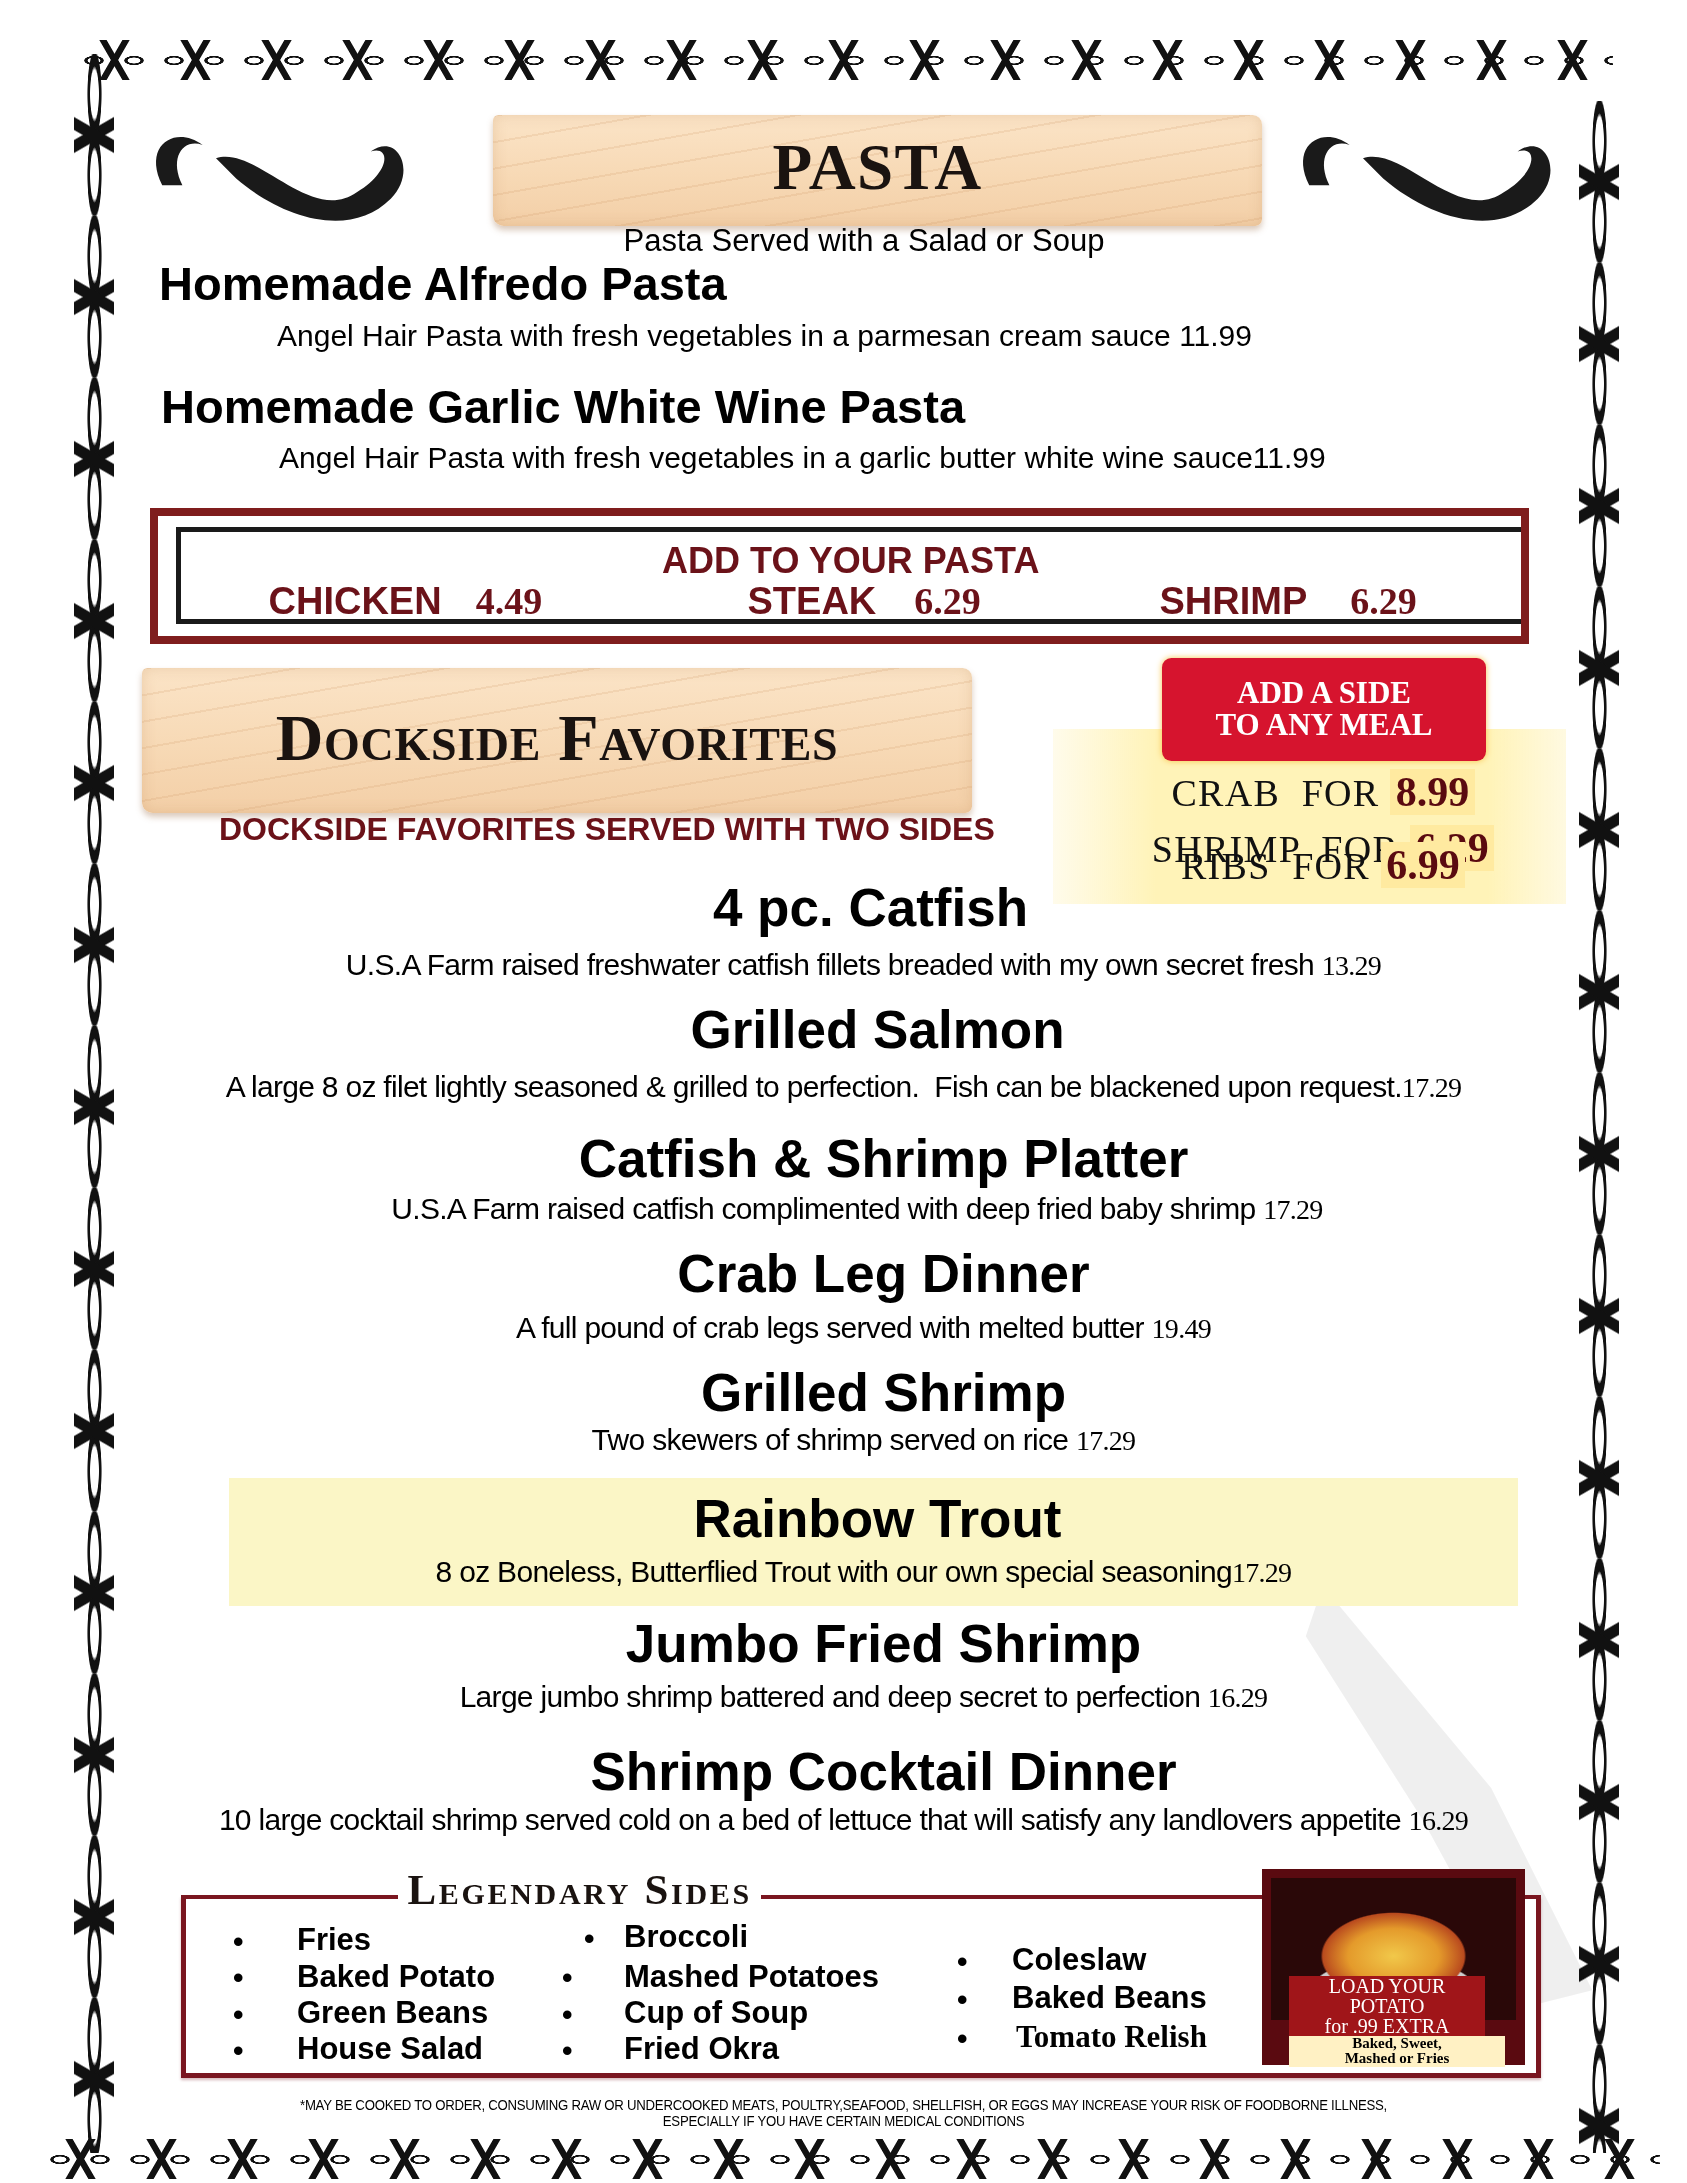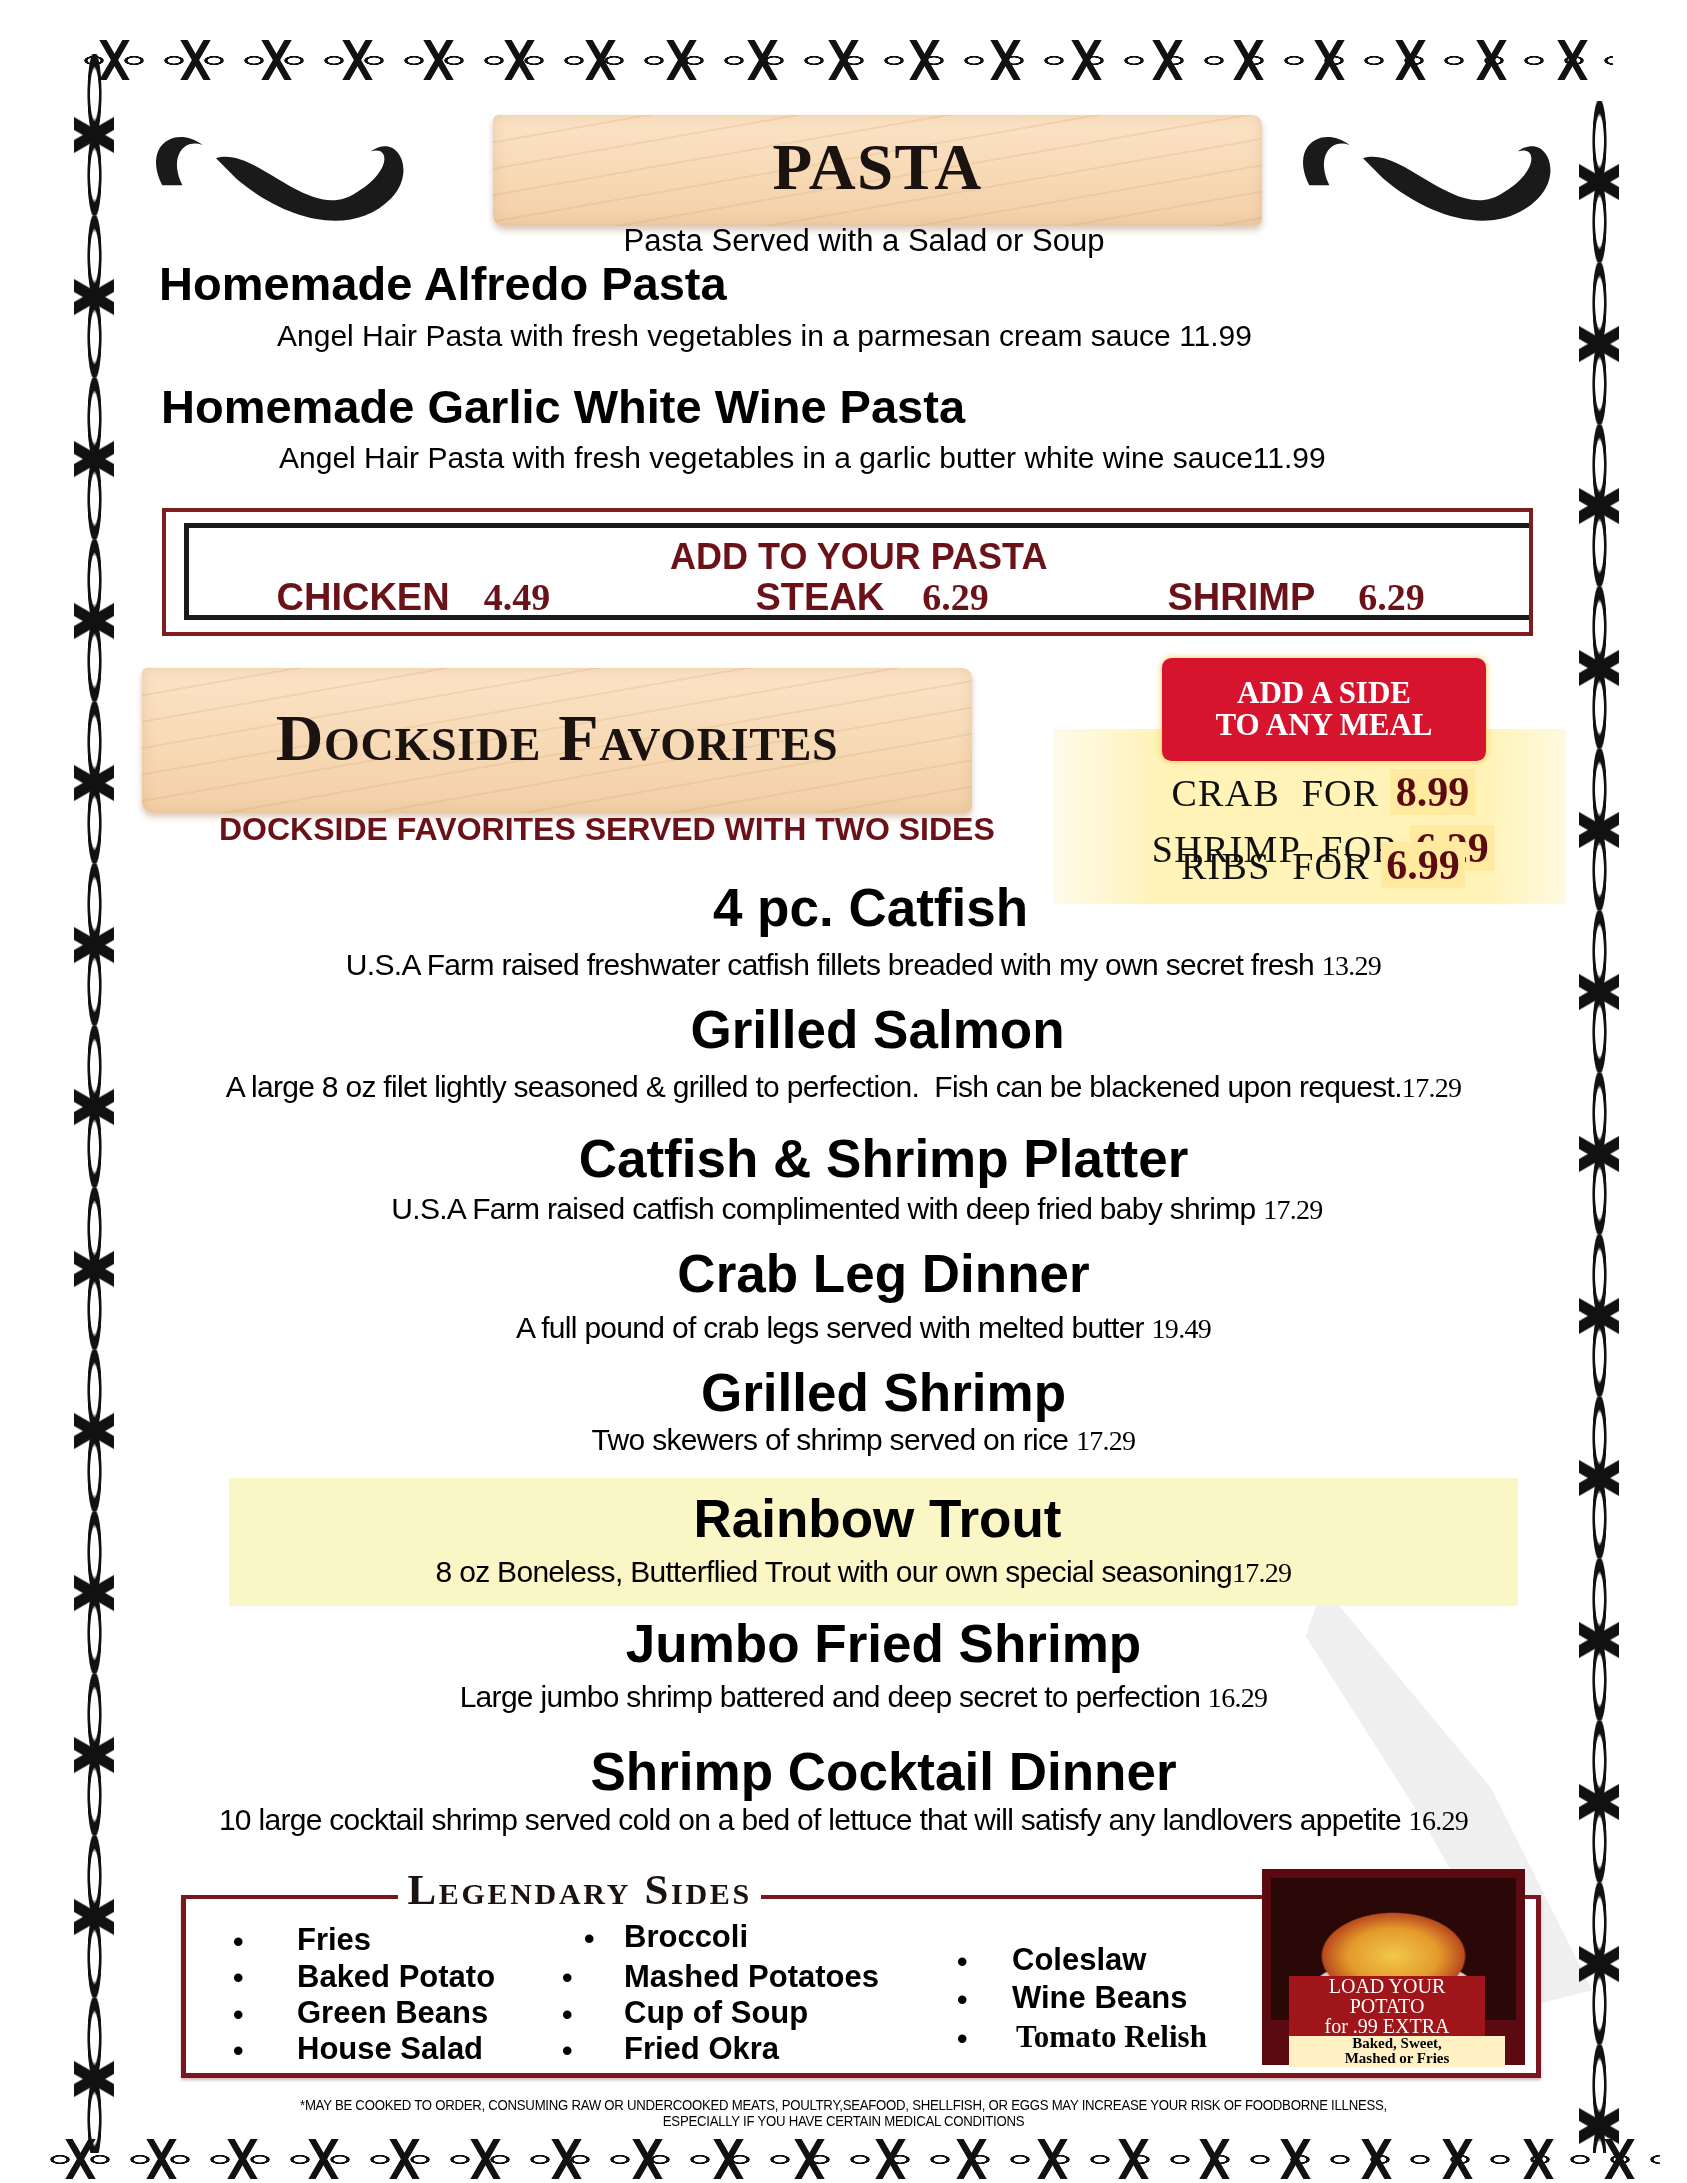--- a/index.html
+++ b/index.html
@@ -37,7 +37,7 @@
   .item-desc-left { position:absolute; font-size:30px; }
 
   
-  .addbox { position:absolute; left:150px; top:508px; width:1363px; height:120px; border:4px solid #7f1d1d; background:#fff;margin-left:12px; }
+  .addbox { position:absolute; left:150px; top:508px; width:1363px; height:120px; border:8px solid #7f1d1d; background:#fff; }
   .addbox-inner { position:absolute; left:17.5px; top:10.8px; right:0; bottom:12px; border:5.4px solid #1a1a1a; border-right-width:0; }
   .maroon { color:#6b1219; }
   .addbox-title { position:absolute; top:8px; left:0; right:0; text-align:center; font-size:36px; font-weight:bold; }

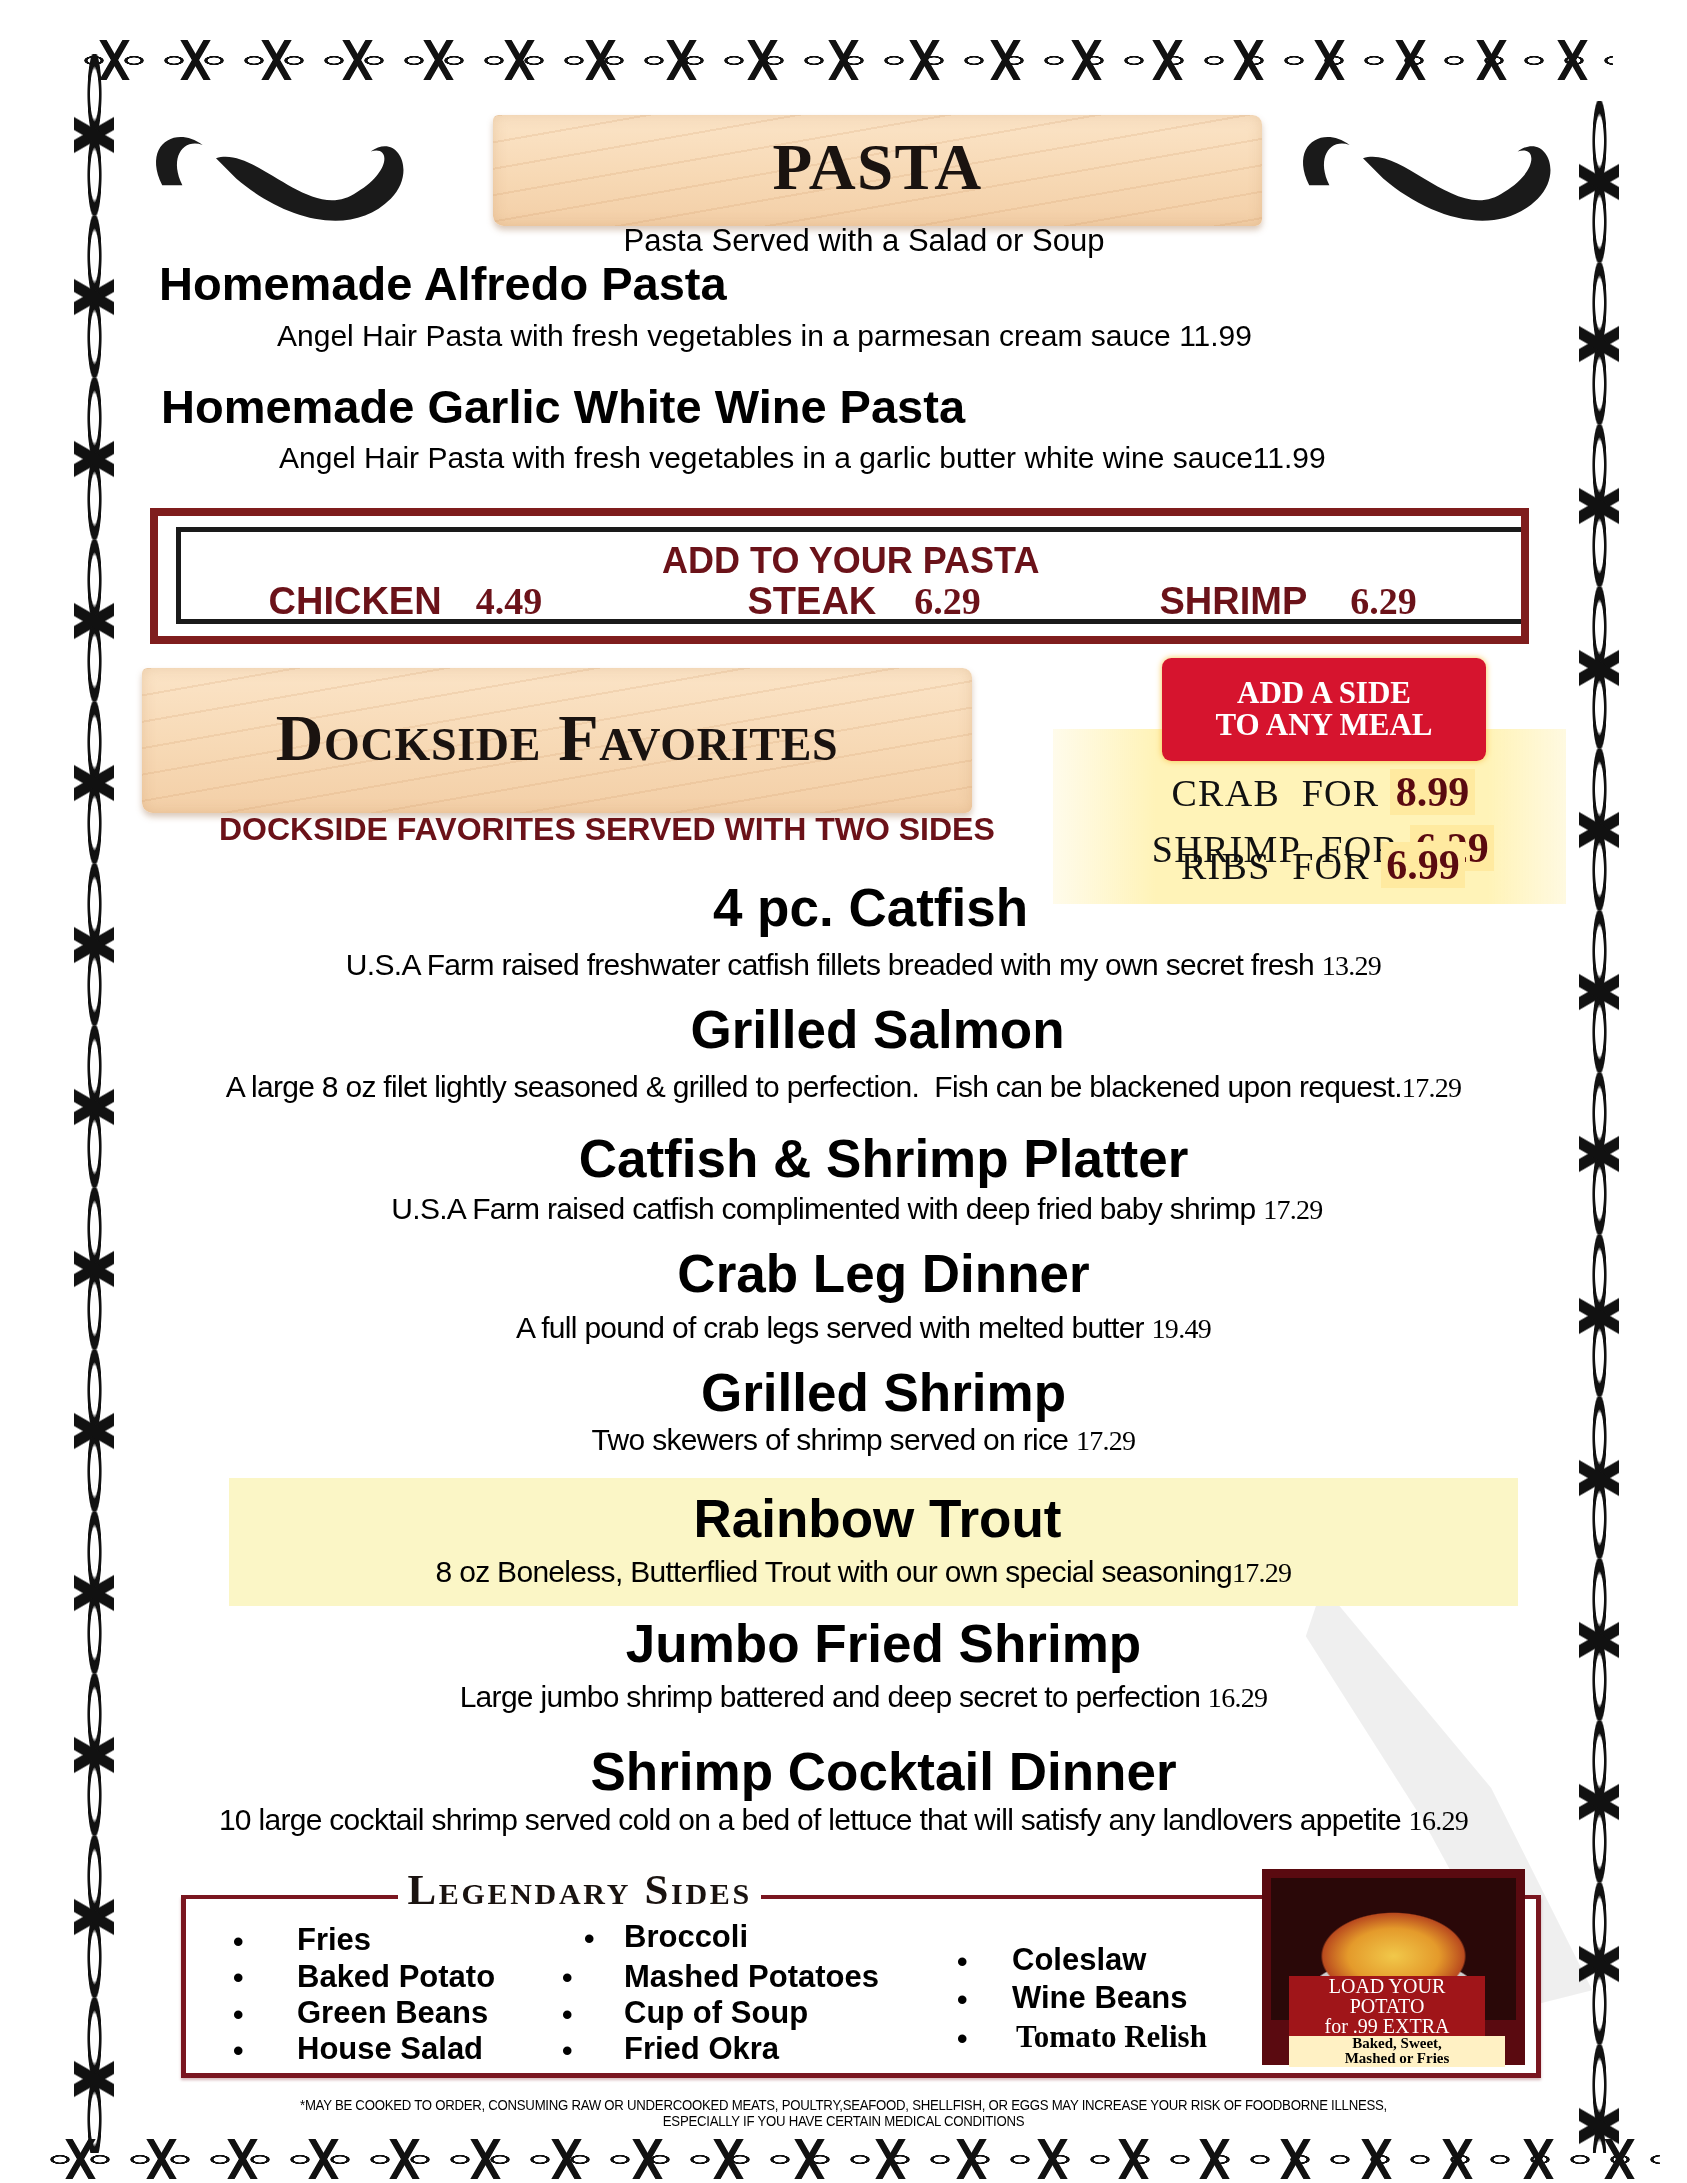--- a/index.html
+++ b/index.html
@@ -221,7 +221,7 @@
 <div class="bullet" style="left:957px; top:1945px;">•</div>
 <div class="side-item" style="left:1012px; top:1942px;">Coleslaw</div>
 <div class="bullet" style="left:957px; top:1983px;">•</div>
-<div class="side-item" style="left:1012px; top:1980px;">Wine Beans</div>
+<div class="side-item" style="left:1012px; top:1980px;">Baked Beans</div>
 <div class="bullet" style="left:957px; top:2022px;">•</div>
 <div class="side-item" style="left:1016px; top:2019px; font-family:'Liberation Serif', serif;">Tomato Relish</div>
 

